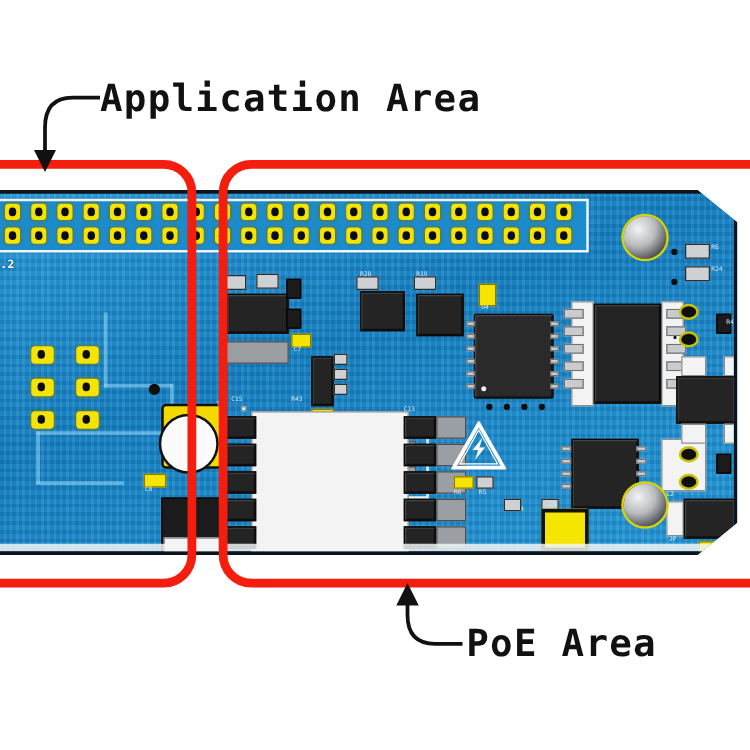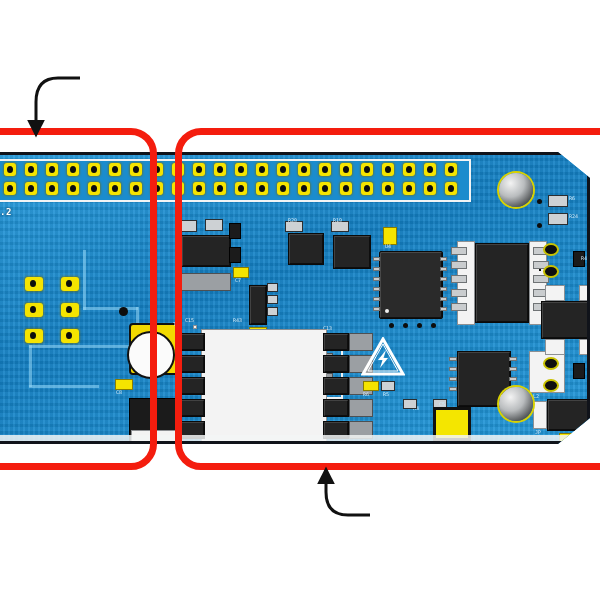--- a/index.html
+++ b/index.html
@@ -447,6 +447,7 @@
     <path d="M 370 515 L 348 515 Q 326 515 326 492 L 326 470" fill="none" stroke="#111111" stroke-width="3" marker-end="url(#ah)"></path>
   </svg>
 
+  <div class="ann-label" id="label-app">Application Area</div>
 
 </div>
 

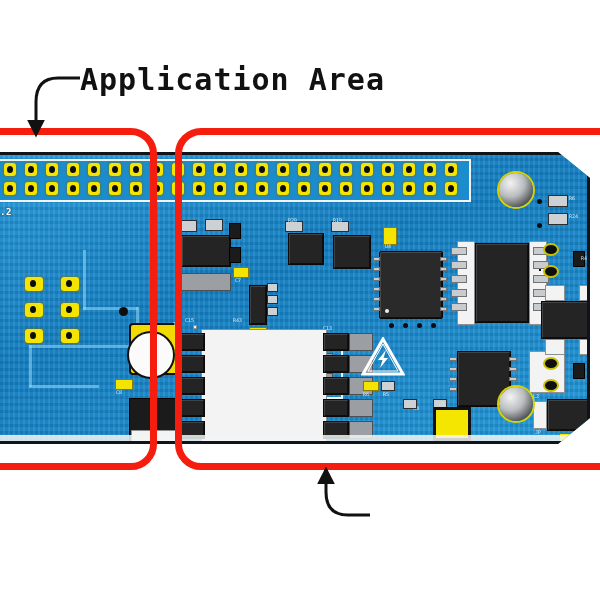--- a/index.html
+++ b/index.html
@@ -448,6 +448,7 @@
   </svg>
 
   <div class="ann-label" id="label-app">Application Area</div>
+  <div class="ann-label" id="label-poe">PoE Area</div>
 
 </div>
 

